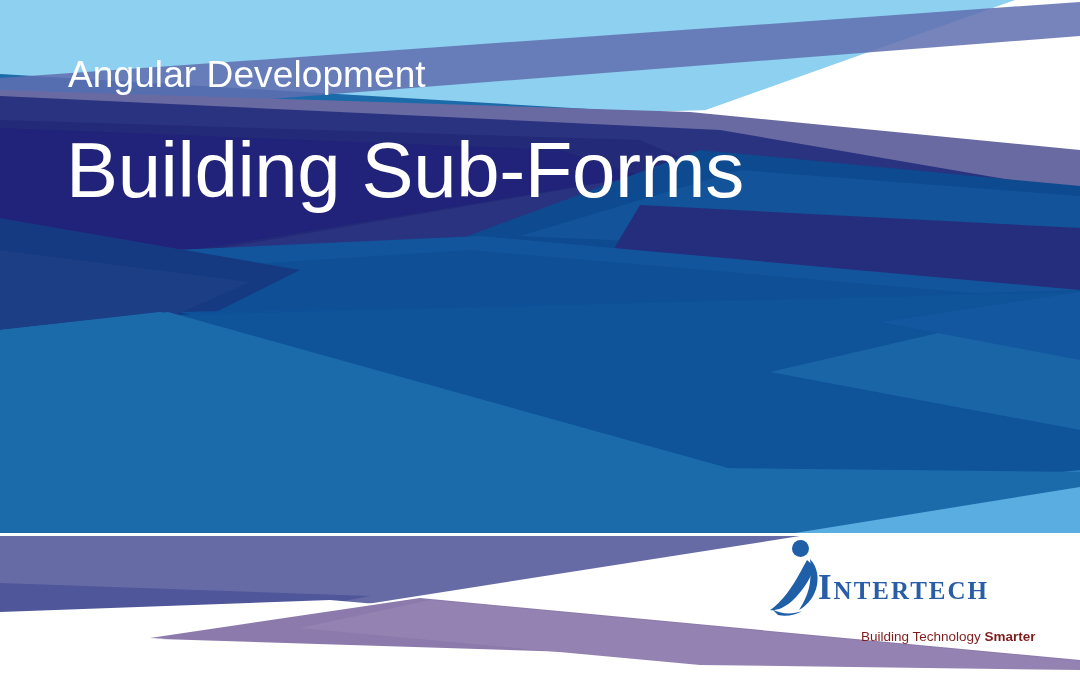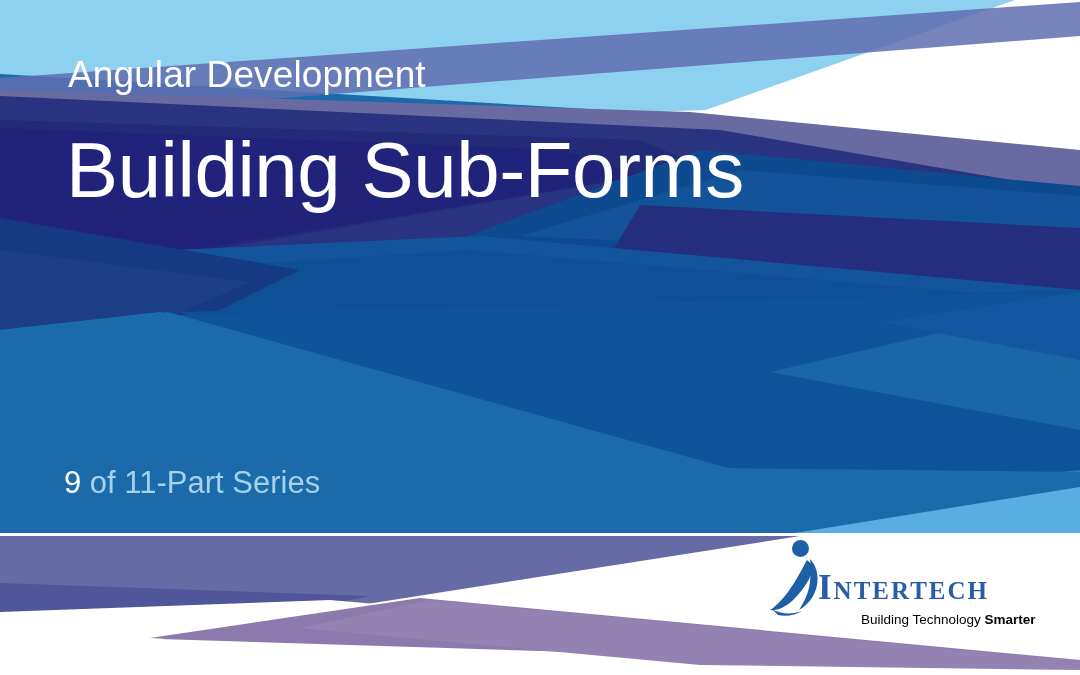--- a/index.html
+++ b/index.html
@@ -184,7 +184,6 @@
 
     <div id="main-title">Building Sub-Forms</div>
 
-    <div id="series-line"><span class="num">9</span><span> of 11-Part Series</span></div>
 
     <div id="logo">
 

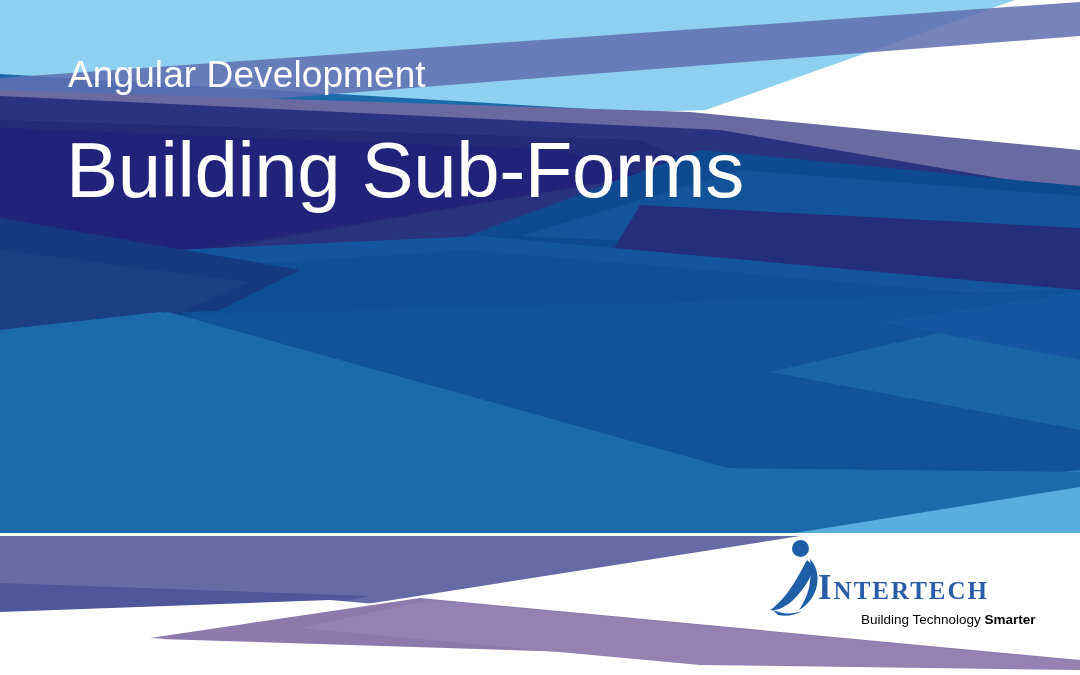--- a/index.html
+++ b/index.html
@@ -92,9 +92,9 @@
   #logo-tagline {
     position: absolute;
     left: 95px;
-    top: 74px;
+    top: 91px;
     font-size: 13.5px;
-    color: #000000;
+    color: #7f1d1d;
     white-space: nowrap;
     line-height: 1;
   }

